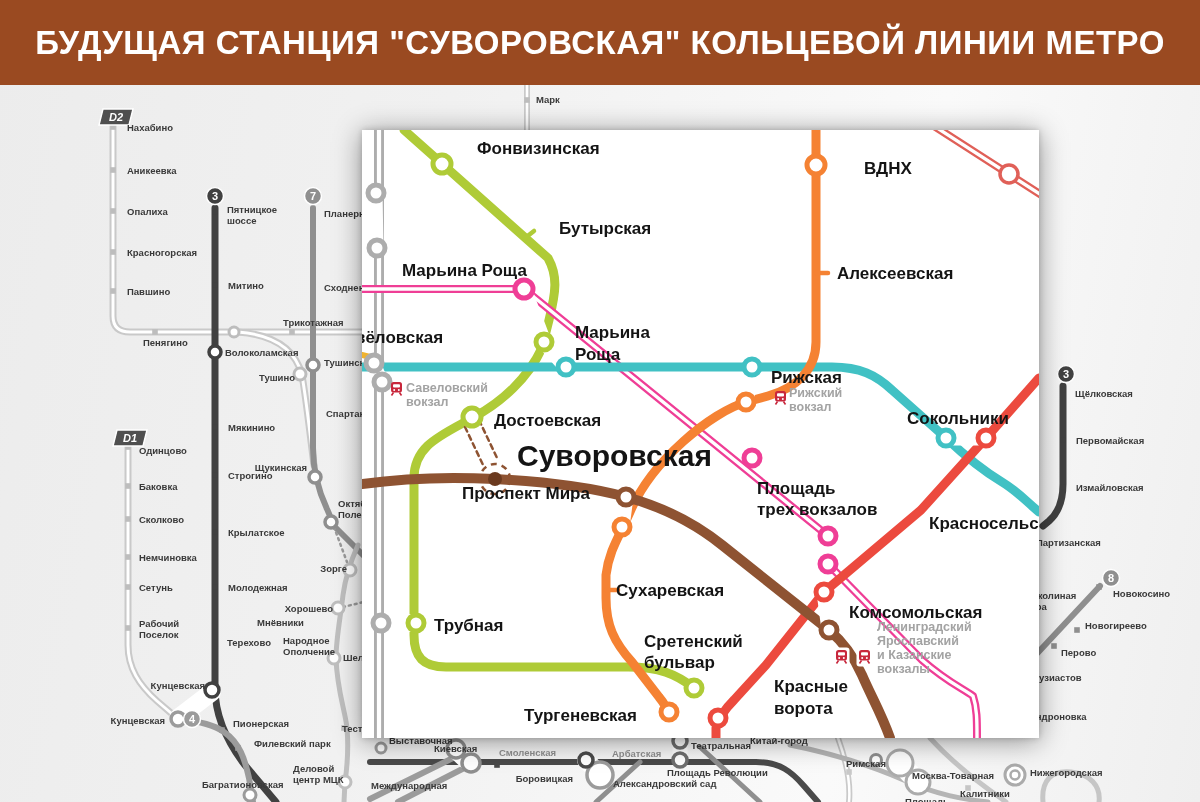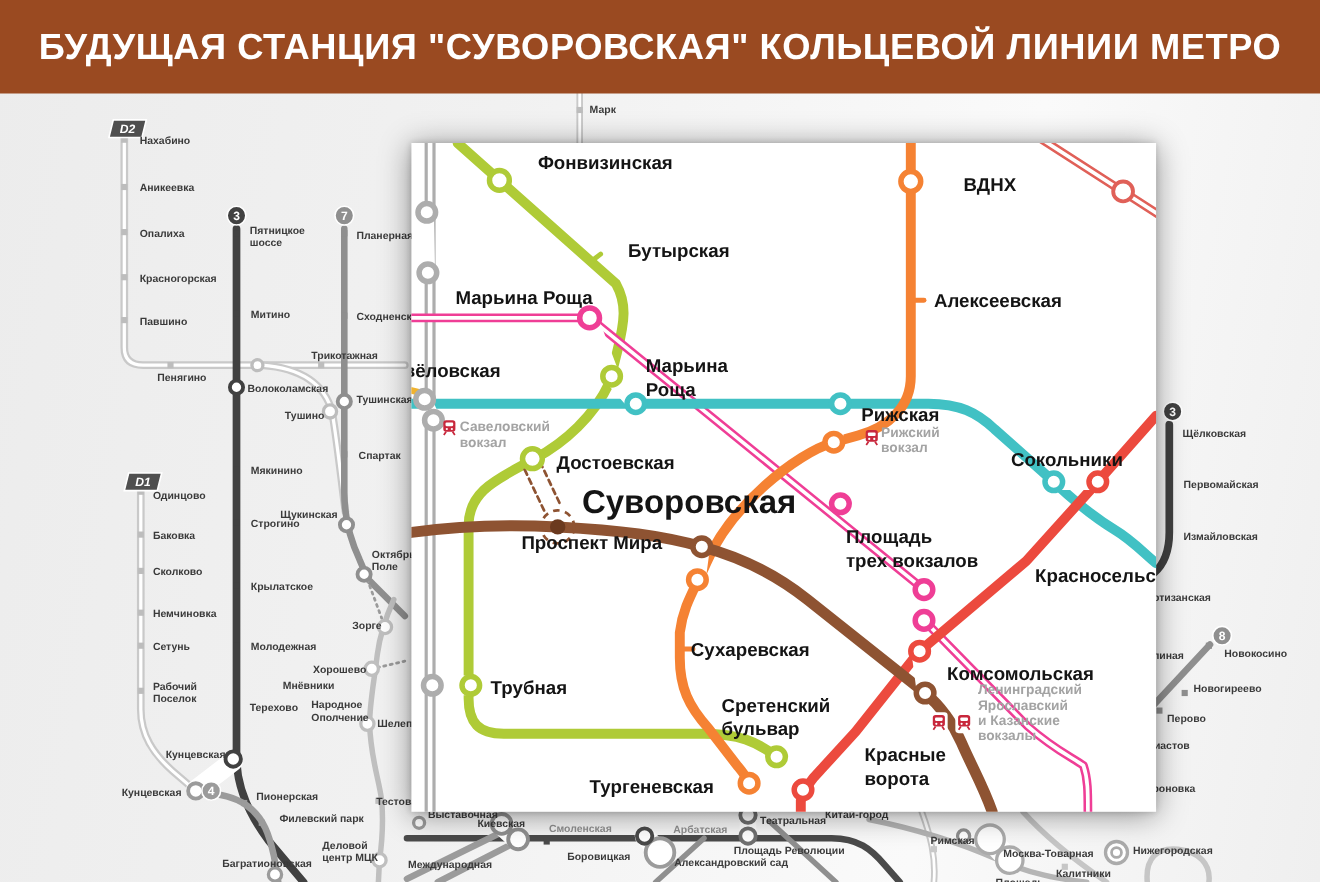--- a/index.html
+++ b/index.html
@@ -209,7 +209,7 @@
       <text x="960" y="797" font-size="9.5" font-weight="700" fill="#3A3A3A"><tspan x="960" dy="0">Калитники</tspan></text>
       <text x="905" y="805" font-size="9.5" font-weight="700" fill="#3A3A3A"><tspan x="905" dy="0">Площадь</tspan></text>
     </svg>
-  <div class="inset" id="inset-box" style="left: 374px; top: 130px; width: 677px; height: 608px;">
+  <div class="inset" id="inset-box" style="left: 362px; top: 130px; width: 677px; height: 608px;">
     <svg id="inset-svg" width="677" height="608" viewBox="0 0 677 608">
         <path d="M17,0 V608" fill="none" stroke="#ADADAD" stroke-width="10" stroke-linecap="round" stroke-linejoin="round"></path>
         <path d="M17,0 V608" fill="none" stroke="#ffffff" stroke-width="4.2" stroke-linecap="round" stroke-linejoin="round"></path>

